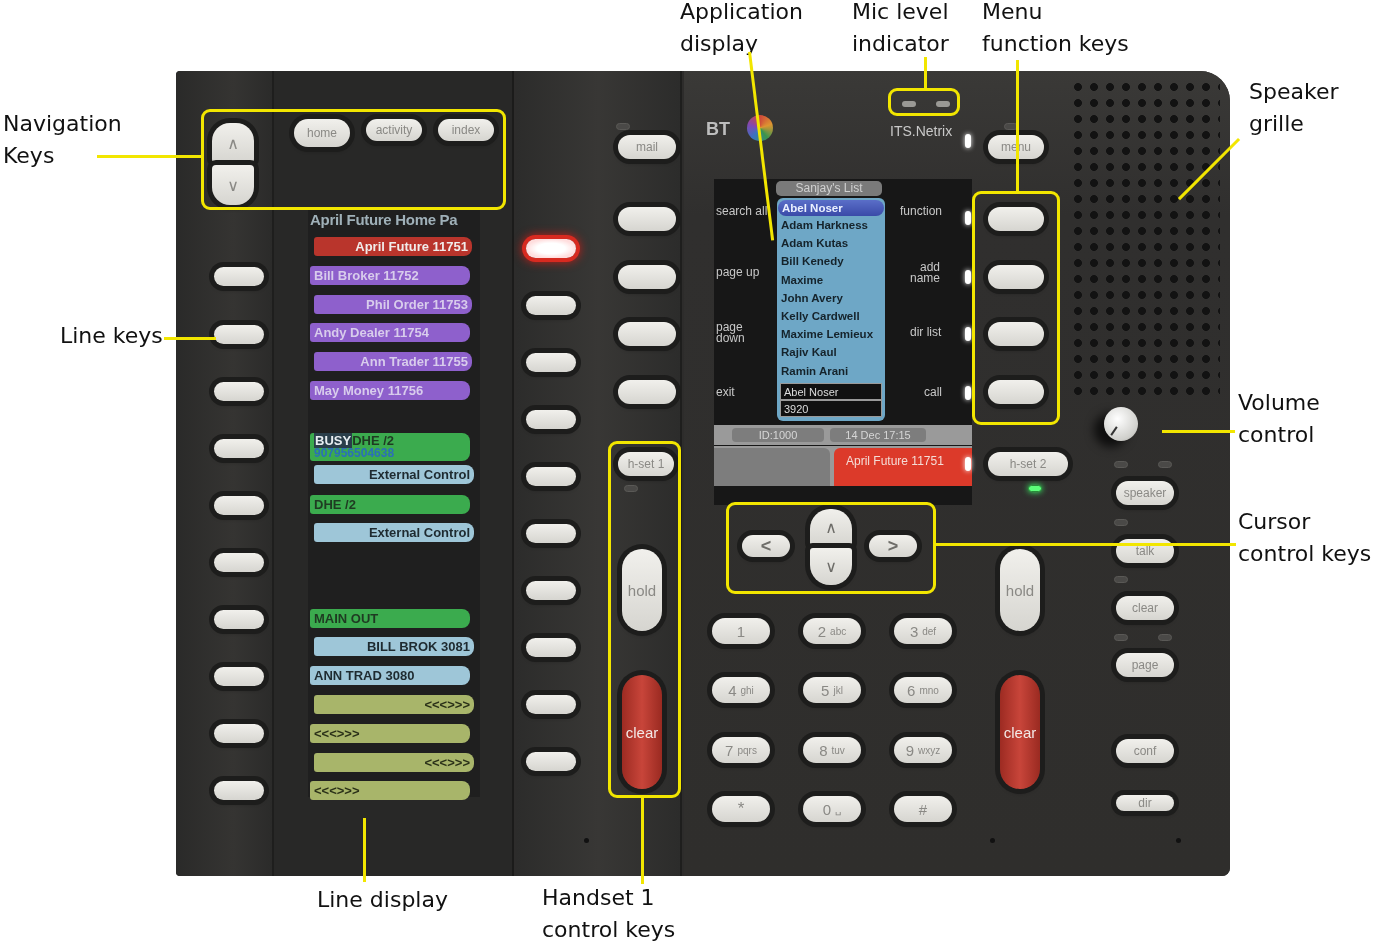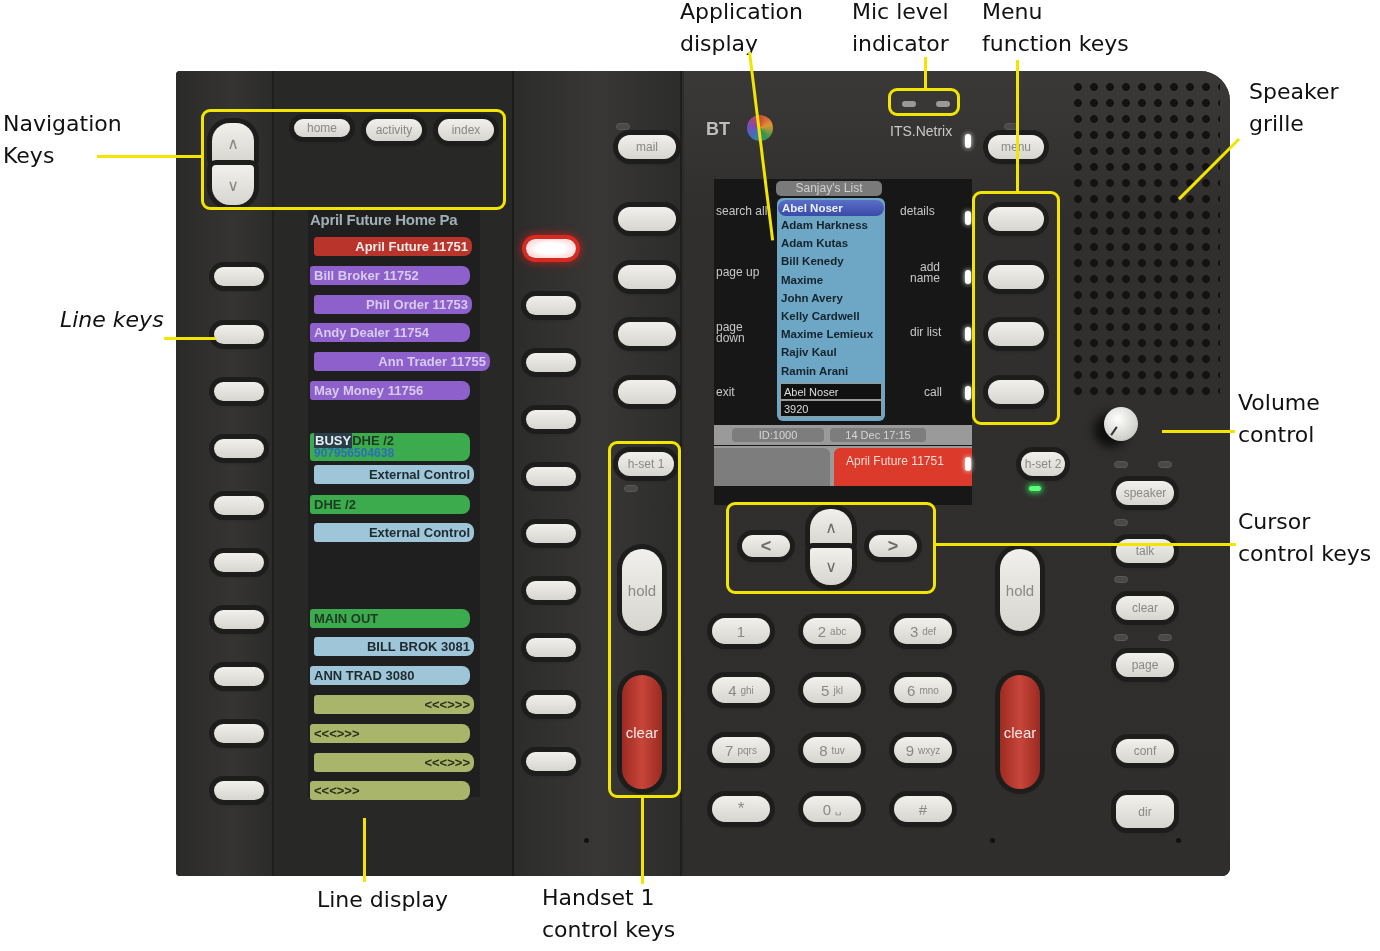--- a/index.html
+++ b/index.html
@@ -101,7 +101,7 @@
   <div class="key" style="left:36px;top:94px;width:42px;height:40px;border-radius:4px 4px 18px 18px;font-size:16px;">
       <span>∨</span>
     </div>
-  <div class="key small" style="left:118px;top:48px;width:56px;height:18px;">home</div>
+  <div class="key small" style="left:118px;top:48px;width:56px;height:28px;">home</div>
   <div class="key small" style="left:190px;top:48px;width:56px;height:22px;">activity</div>
   <div class="key small" style="left:262px;top:48px;width:56px;height:22px;">index</div>
 

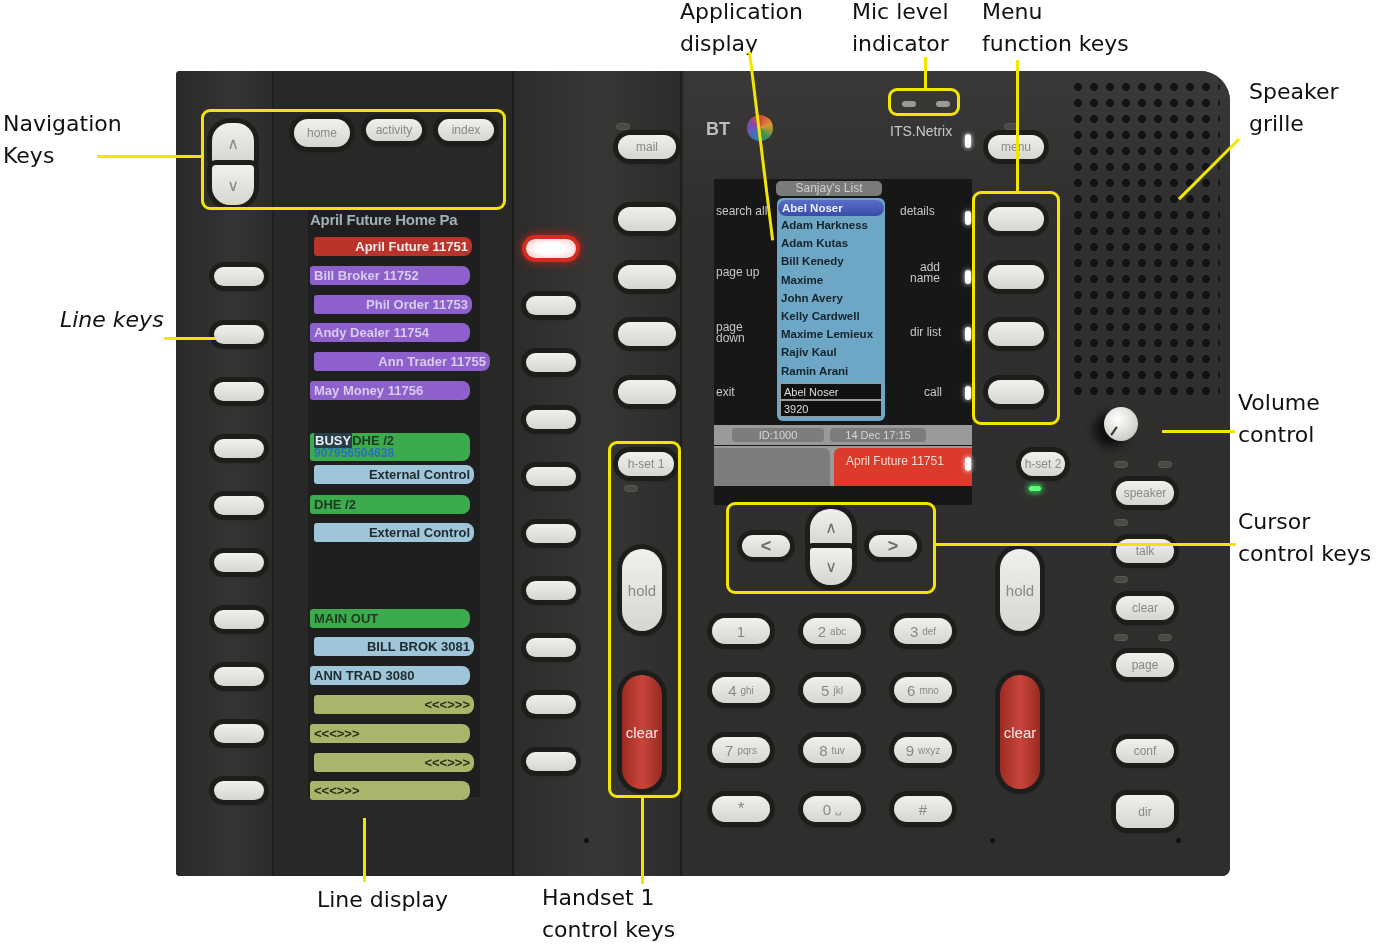--- a/index.html
+++ b/index.html
@@ -175,7 +175,7 @@
     <div class="asoft" style="left:2px;top:143px;">page
 down</div>
     <div class="asoft" style="left:2px;top:208px;">exit</div>
-    <div class="asoft" style="left:186px;top:27px;">details</div>
+    <div class="asoft" style="left:186px;top:27px;">function</div>
     <div class="asoft" style="left:196px;top:83px;text-align:right;">add
 name</div>
     <div class="asoft" style="left:196px;top:148px;">dir list</div>

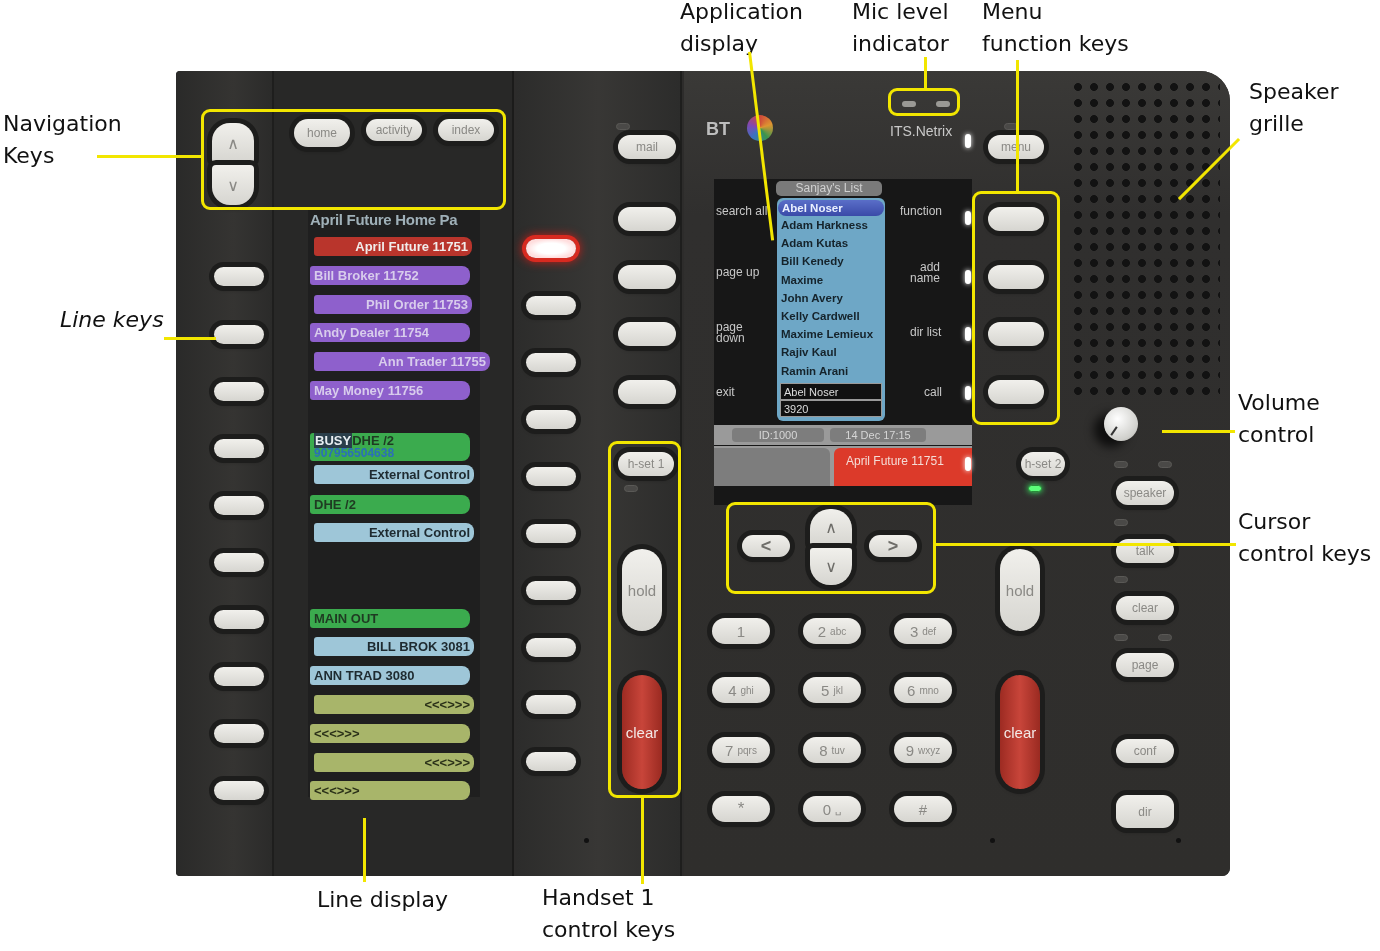--- a/index.html
+++ b/index.html
@@ -72,7 +72,7 @@
 
 <div class="callout" style="left:3px;top:108px;">Navigation
 Keys</div>
-<div class="callout" style="left:60px;top:304px;font-style:italic;">Line keys</div>
+<div class="callout" style="left:60px;top:320px;">Line keys</div>
 <div class="callout" style="left:317px;top:884px;">Line display</div>
 <div class="callout" style="left:542px;top:882px;">Handset 1
 control keys</div>

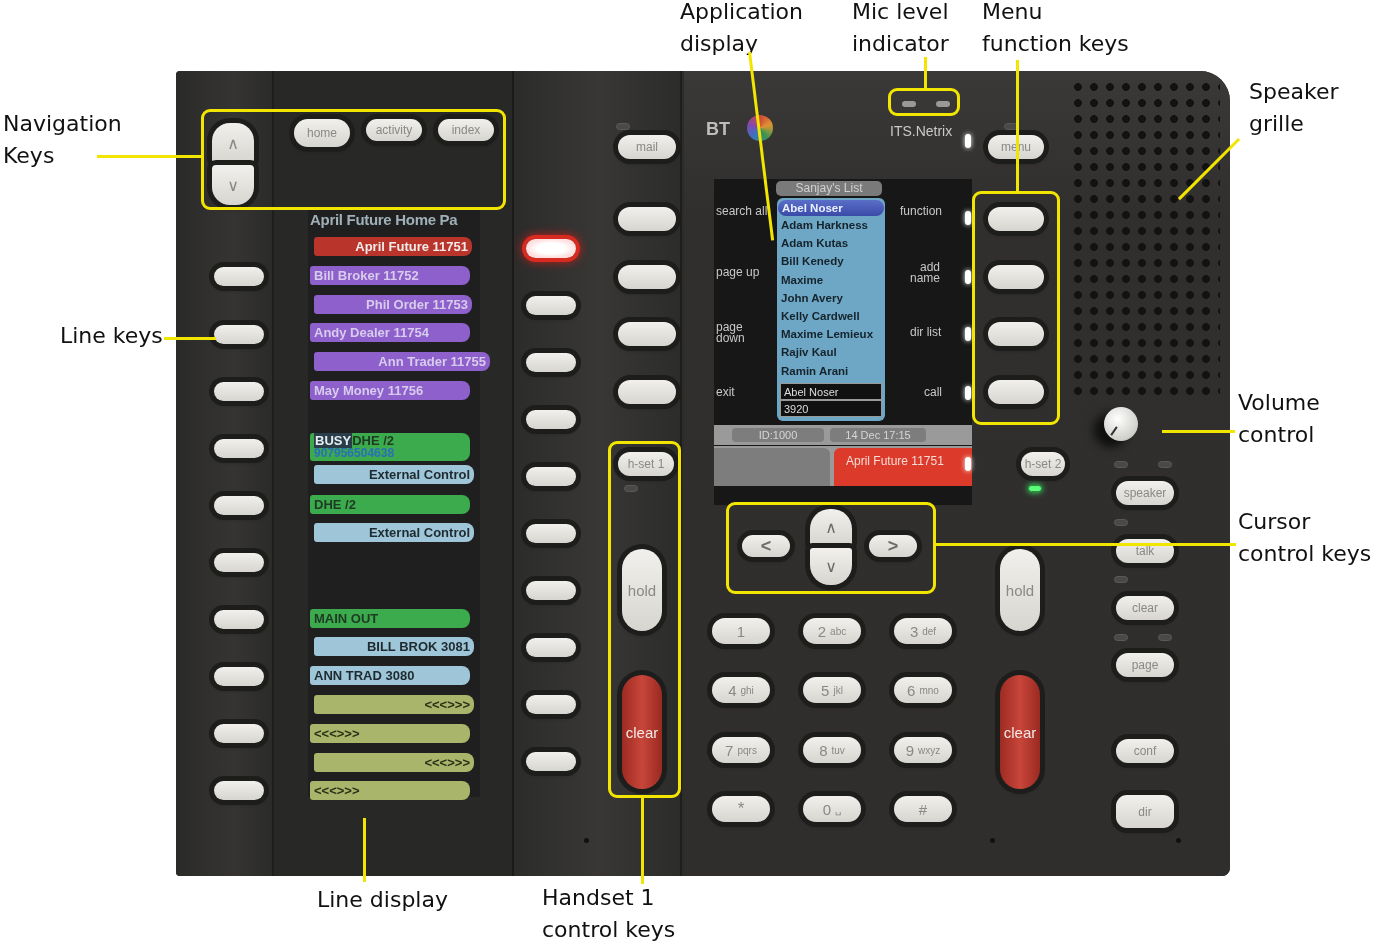--- a/index.html
+++ b/index.html
@@ -133,7 +133,7 @@
     <div class="lbar purple" style="left:2px;top:59px;width:160px;">Bill Broker 11752</div>
     <div class="lbar purple right" style="left:6px;top:88px;width:158px;">Phil Order 11753</div>
     <div class="lbar purple" style="left:2px;top:116px;width:160px;">Andy Dealer 11754</div>
-    <div class="lbar purple right" style="left:6px;top:145px;width:176px;">Ann Trader 11755</div>
+    <div class="lbar purple right" style="left:6px;top:145px;width:158px;">Ann Trader 11755</div>
     <div class="lbar purple" style="left:2px;top:174px;width:160px;">May Money 11756</div>
     <div class="lbar green busy" style="left:2px;top:226px;width:160px;">
       <div><span class="busytag">BUSY</span><span>DHE  /2</span></div>

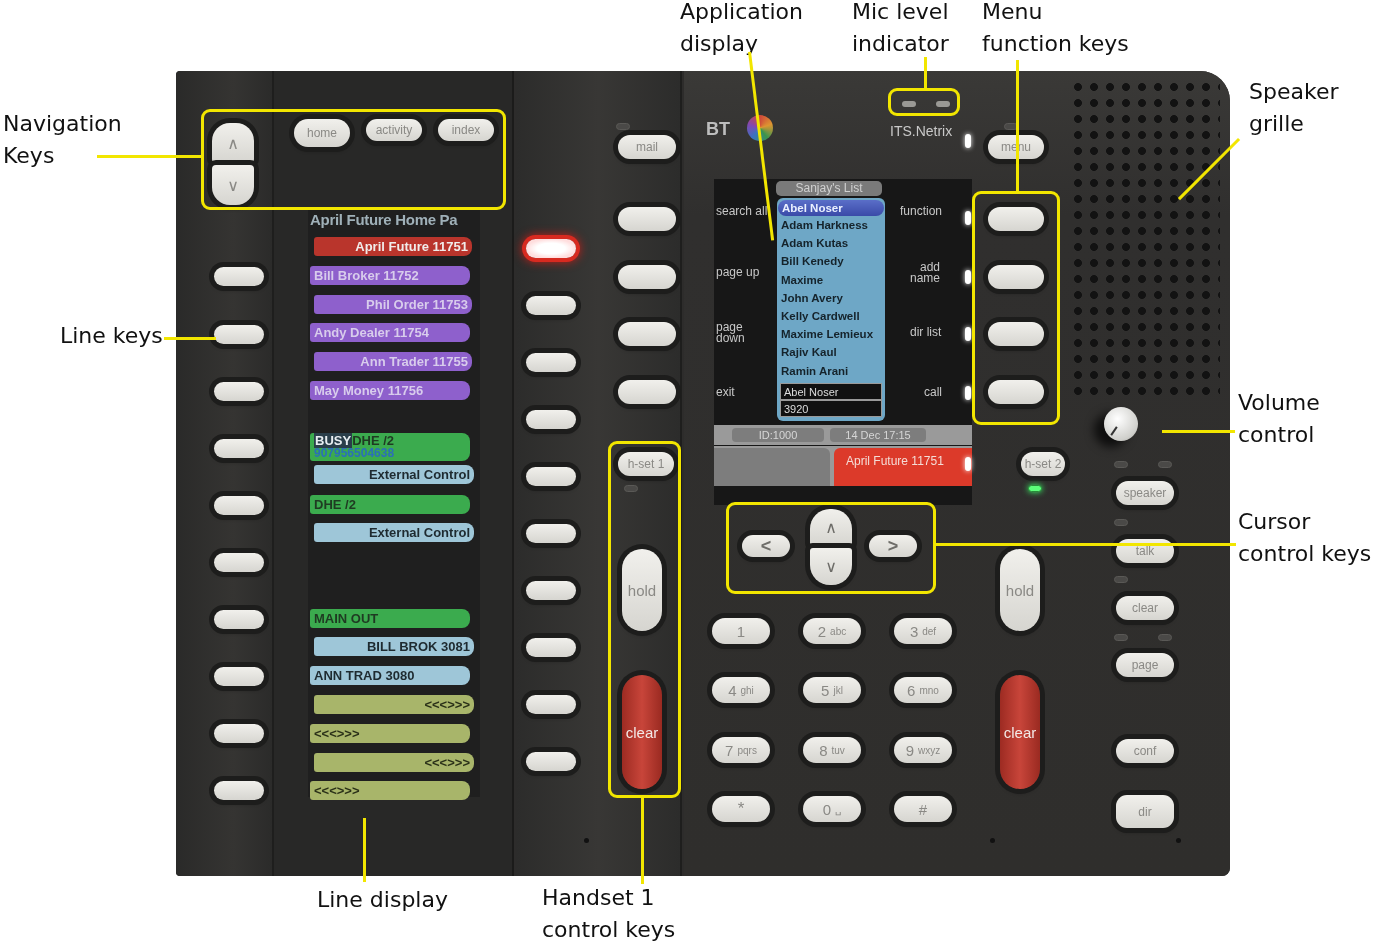--- a/index.html
+++ b/index.html
@@ -278,7 +278,7 @@
   <div class="key" style="left:812px;top:194px;width:56px;height:24px;"></div>
   <div class="key" style="left:812px;top:251px;width:56px;height:24px;"></div>
   <div class="key" style="left:812px;top:309px;width:56px;height:24px;"></div>
-  <div class="key small" style="left:812px;top:381px;width:44px;height:24px;margin-left:33px;">h-set 2</div>
+  <div class="key small" style="left:812px;top:381px;width:80px;height:24px;">h-set 2</div>
   <div class="led green" style="left:852px;top:414px;"></div>
   <div class="key tall" style="left:824px;top:478px;width:40px;height:82px;">hold</div>
   <div class="key red tall" style="left:824px;top:604px;width:40px;height:114px;">clear</div>

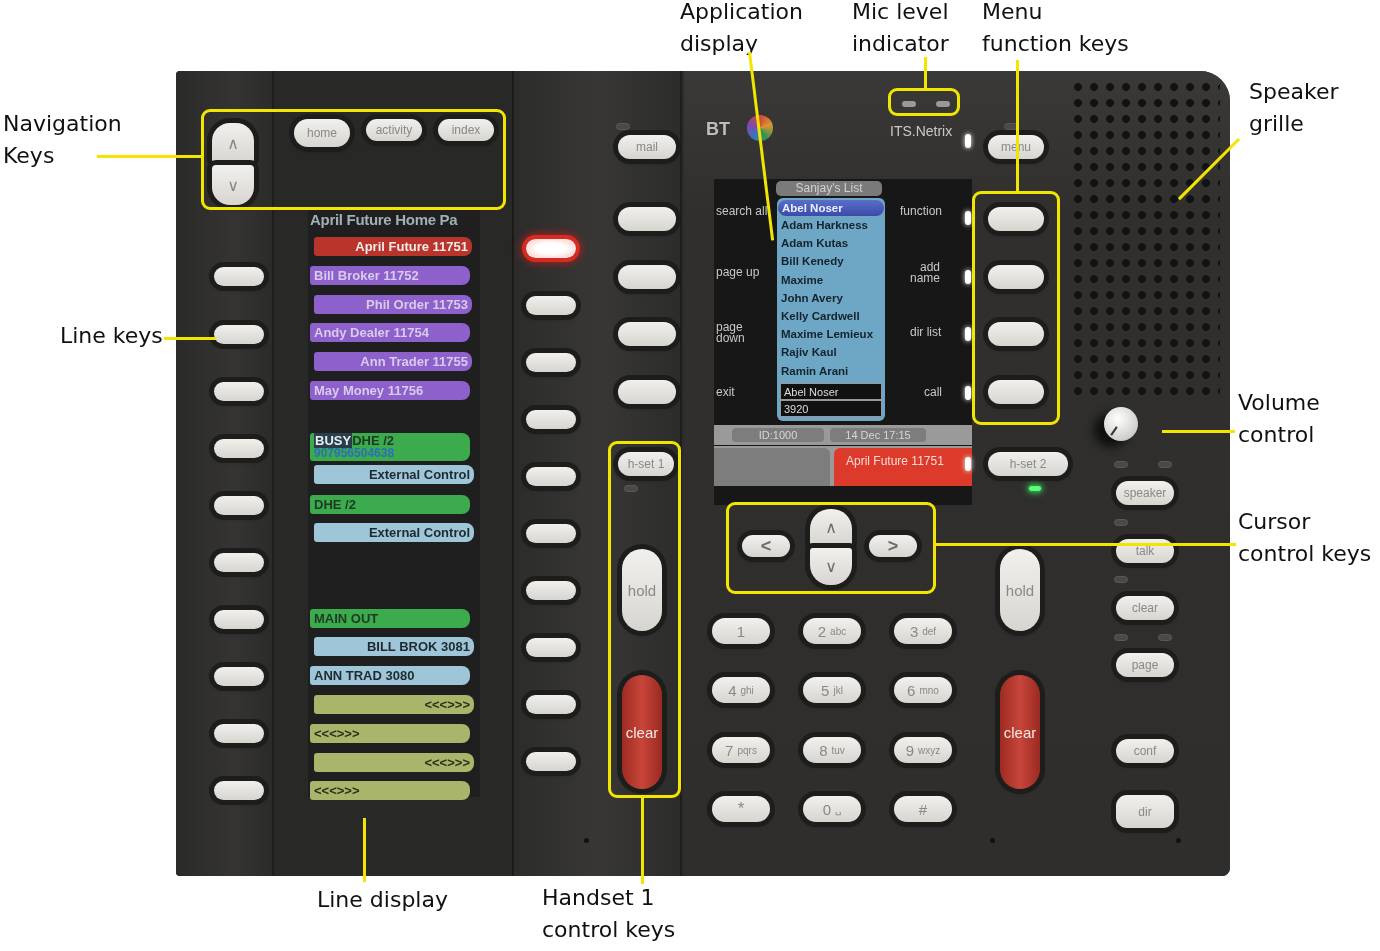--- a/index.html
+++ b/index.html
@@ -297,7 +297,7 @@
   <div class="led" style="left:982px;top:563px;"></div>
   <div class="key small" style="left:940px;top:582px;width:58px;height:24px;">page</div>
   <div class="key small" style="left:940px;top:668px;width:58px;height:24px;">conf</div>
-  <div class="key small" style="left:940px;top:724px;width:58px;height:33px;border-radius:11px;">dir</div>
+  <div class="key small" style="left:940px;top:724px;width:58px;height:16px;">dir</div>
 
   <div class="hole" style="left:814px;top:767px;"></div>
   <div class="hole" style="left:1000px;top:767px;"></div>

